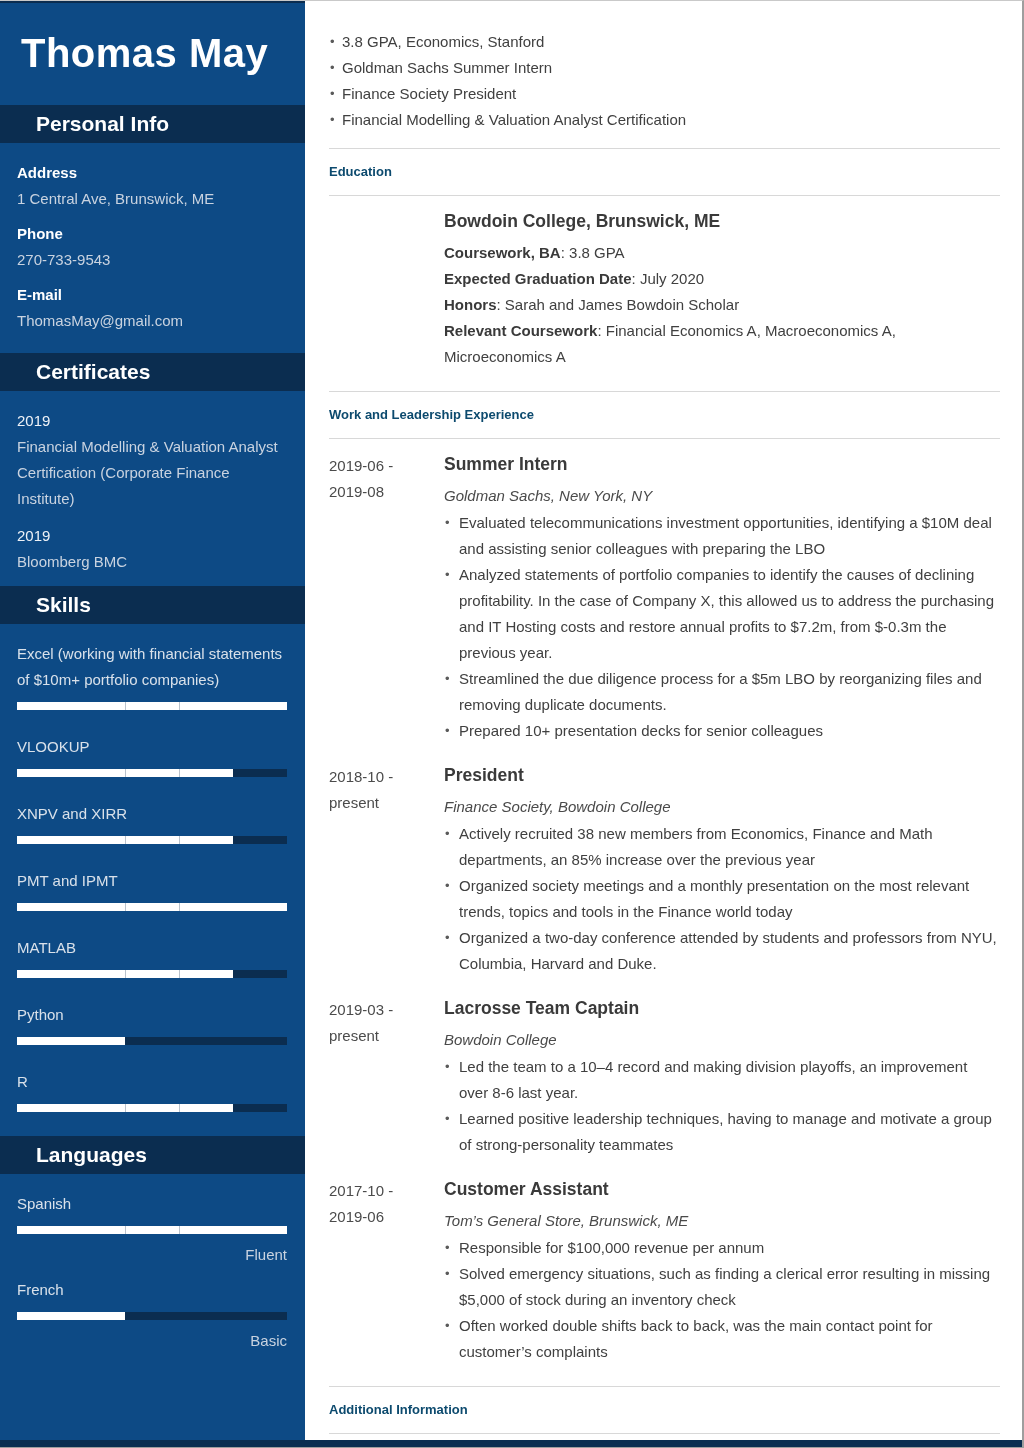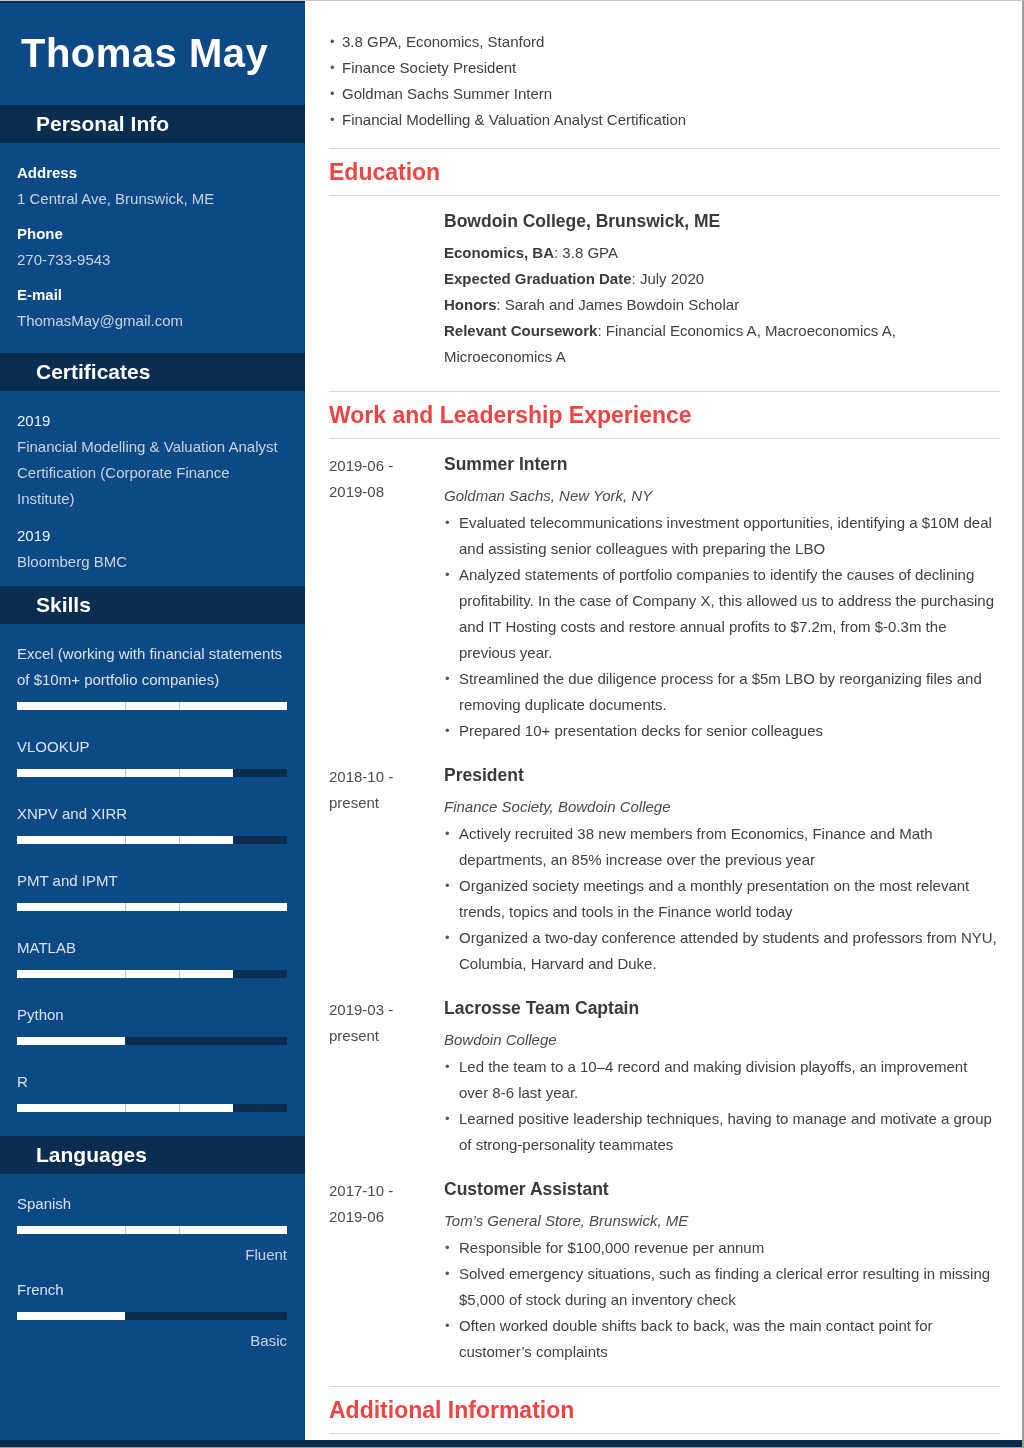--- a/index.html
+++ b/index.html
@@ -209,8 +209,8 @@
     <div class="summary">
       <ul class="bullets">
         <li>3.8 GPA, Economics, Stanford</li>
+        <li>Goldman Sachs Summer Intern</li>
         <li>Finance Society President</li>
-        <li>Goldman Sachs Summer Intern</li>
         <li>Financial Modelling &amp; Valuation Analyst Certification</li>
       </ul>
     </div>

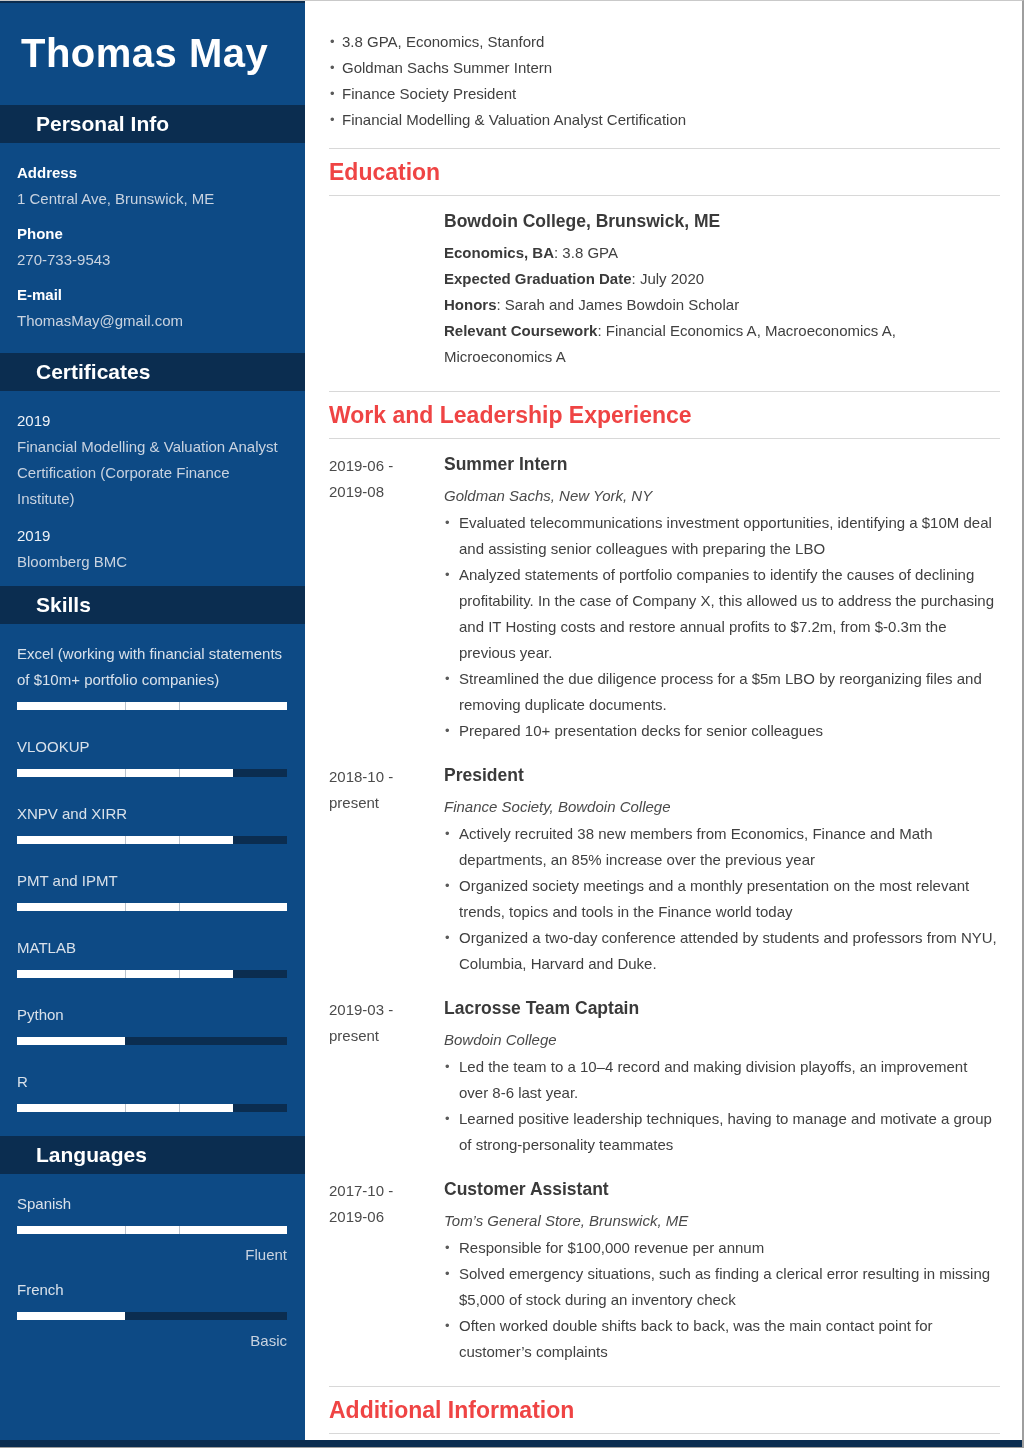--- a/index.html
+++ b/index.html
@@ -62,7 +62,7 @@
   .sect-head { margin-top:15px; }
   .rule { border:none; border-top:1px solid #d8d8d8; height:0; }
   .sect-title {
-    color:#ef4444; font-size:23px; font-weight:bold; line-height:22px;
+    color:#0c4a6e; font-size:13px; font-weight:bold; line-height:22px;
     margin:12px 0 12px 0;
   }
 

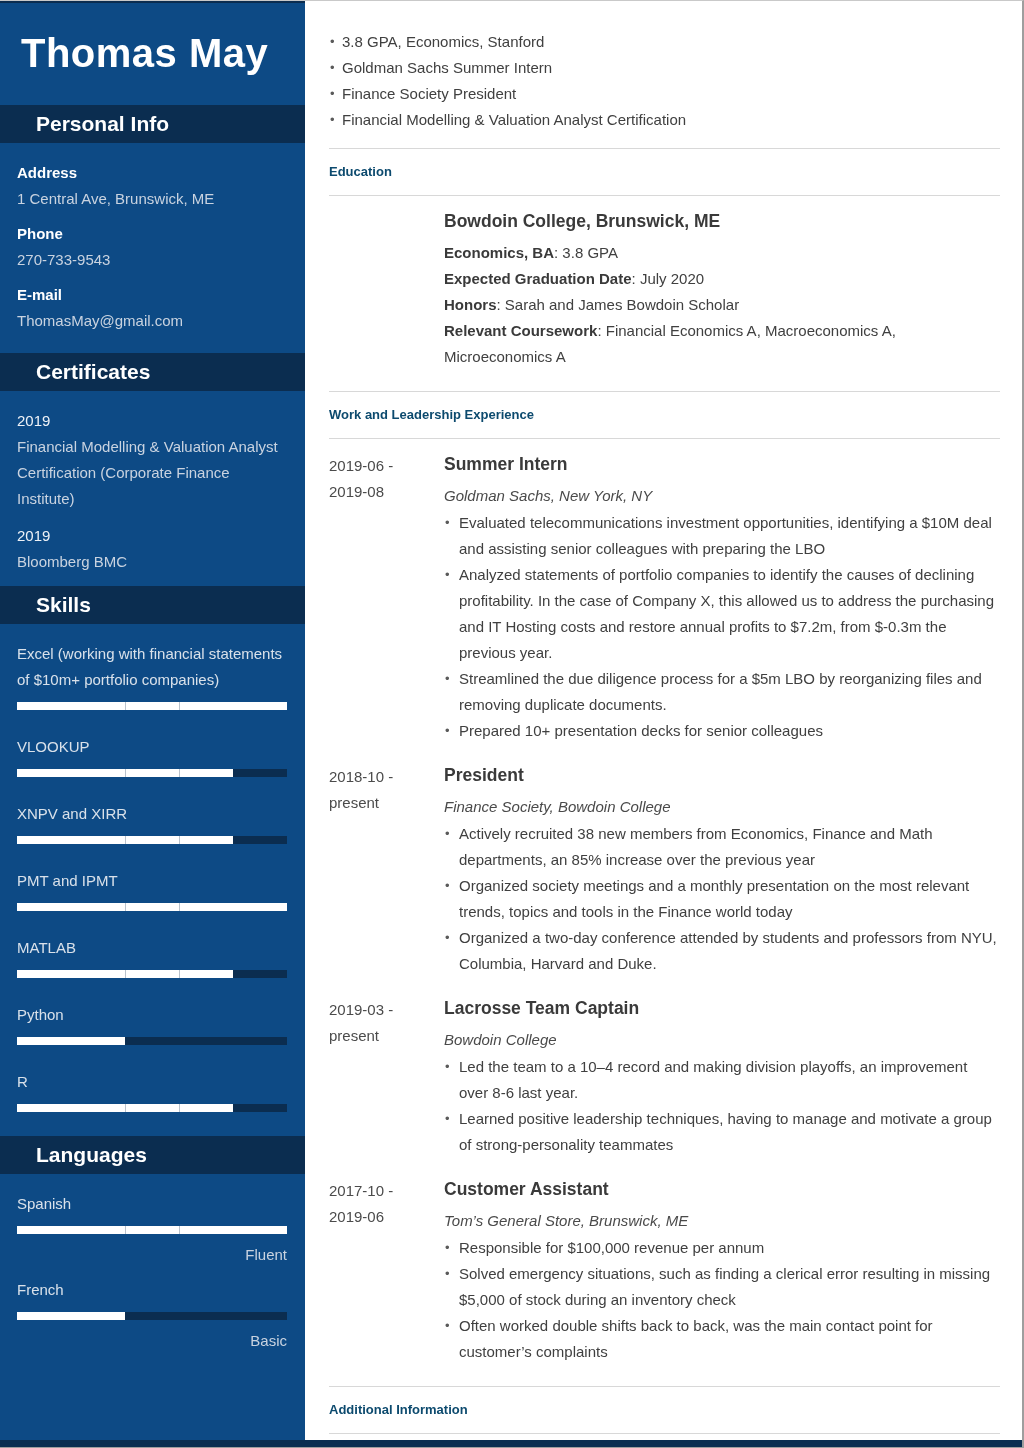--- a/index.html
+++ b/index.html
@@ -225,7 +225,7 @@
       <div class="dates"></div>
       <div class="entry">
         <div class="entry-title">Bowdoin College, Brunswick, ME</div>
-        <div class="edu-line"><span class="b">Economics, BA</span><span>: 3.8 GPA</span></div>
+        <div class="edu-line"><span class="b">Coursework, BA</span><span>: 3.8 GPA</span></div>
         <div class="edu-line"><span class="b">Expected Graduation Date</span><span>: July 2020</span></div>
         <div class="edu-line"><span class="b">Honors</span><span>: Sarah and James Bowdoin Scholar</span></div>
         <div class="edu-line"><span class="b">Relevant Coursework</span><span>: Financial Economics A, Macroeconomics A, Microeconomics A</span></div>

